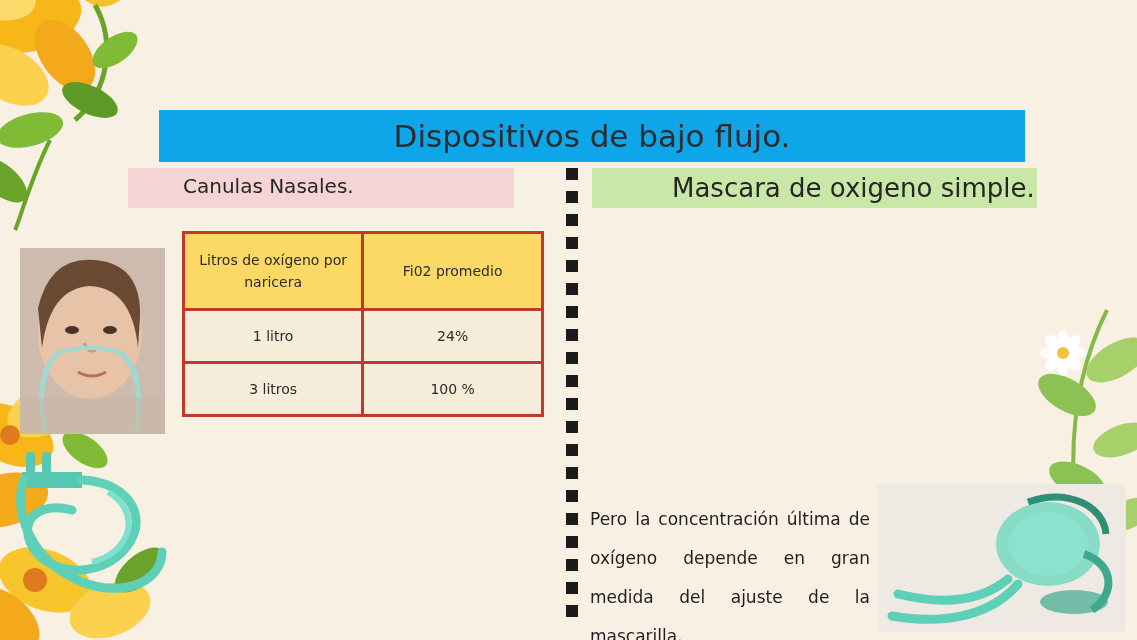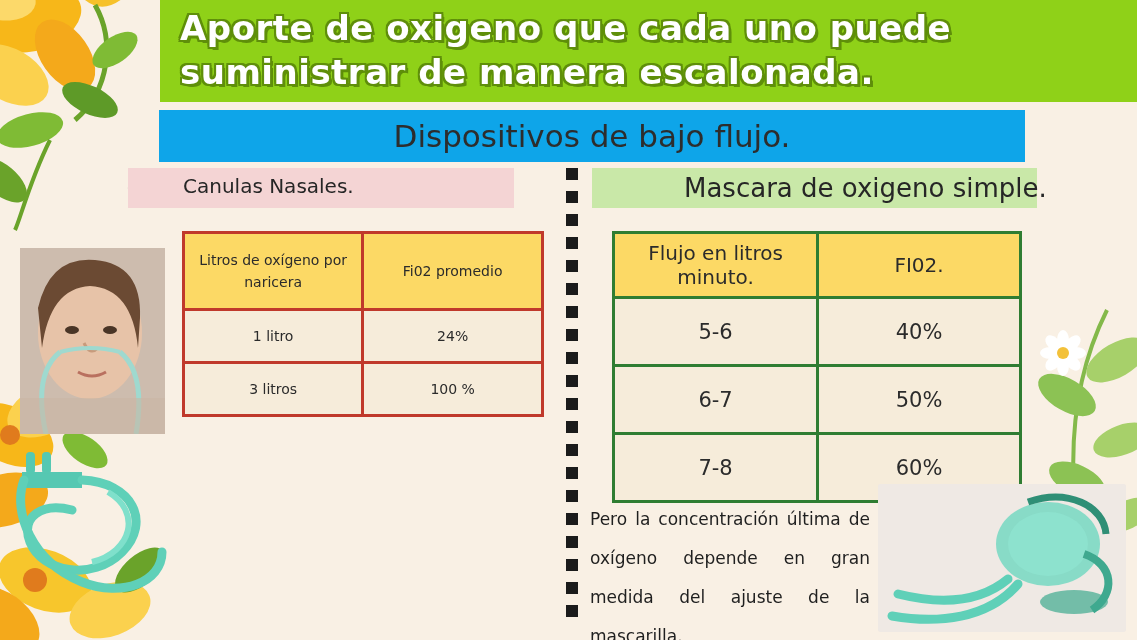--- a/index.html
+++ b/index.html
@@ -179,9 +179,6 @@
     <circle cx="23" cy="23" r="6" fill="#f3c13a"></circle>
   </svg>
 
-  <div class="title-band">
-    <div class="t">Aporte de oxigeno que cada uno puede suministrar de manera escalonada.</div>
-  </div>
 
   <div class="subtitle-band">
     <div class="s">Dispositivos de bajo flujo.</div>

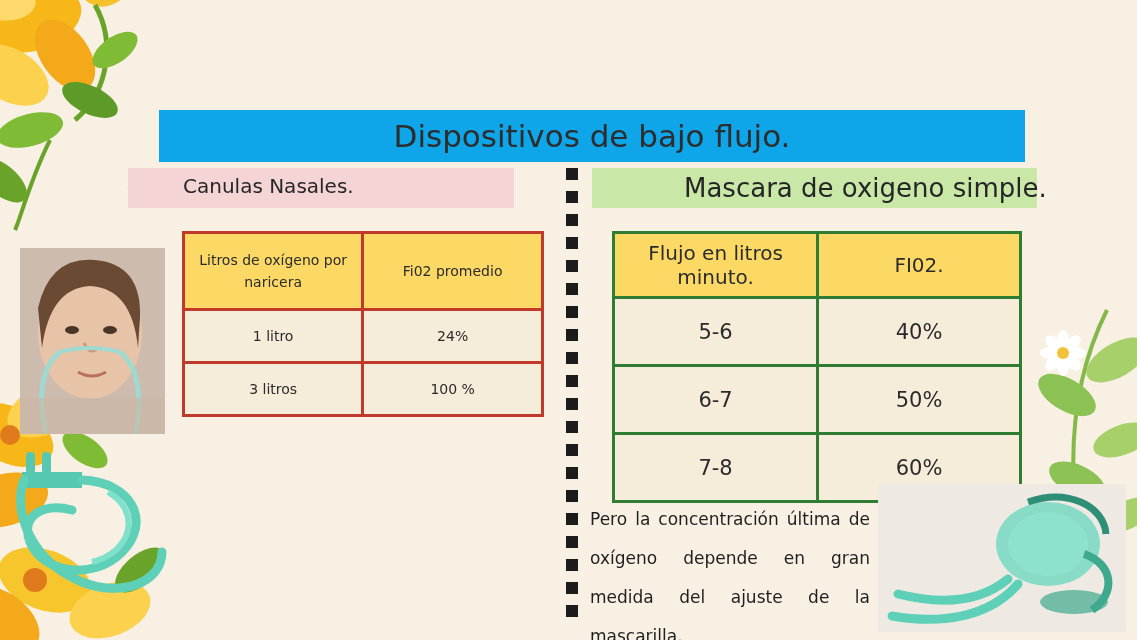--- a/index.html
+++ b/index.html
@@ -62,7 +62,7 @@
     background:#c9e8a8;
   }
   .hdr-green .lbl{
-    position:absolute;left:80px;top:5px;font-size:26px;color:#262626;white-space:nowrap;margin-left:12px;
+    position:absolute;left:80px;top:5px;font-size:26px;color:#262626;white-space:nowrap;
   }
   .b2{left:617px;top:176px;}
 

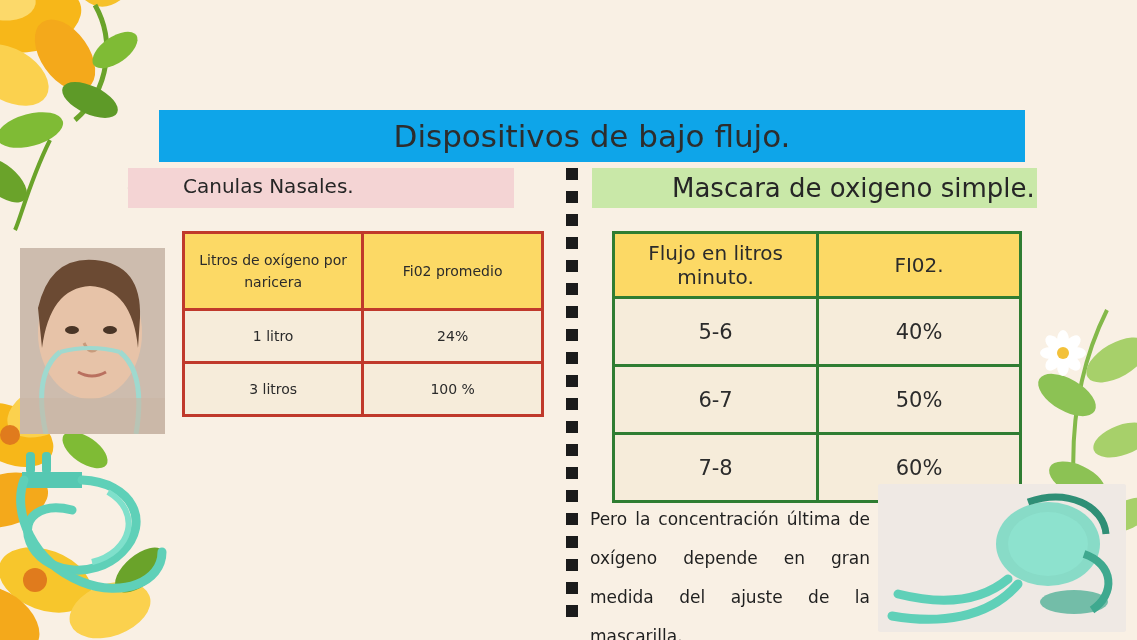--- a/index.html
+++ b/index.html
@@ -236,28 +236,6 @@
     <span class="lbl">Mascara de oxigeno simple.</span>
   </div>
 
-  <table class="tbl-right">
-    <thead>
-      <tr>
-        <td>Flujo en litros minuto.</td>
-        <td>FI02.</td>
-      </tr>
-    </thead>
-    <tbody>
-      <tr>
-        <td>5-6</td>
-        <td>40%</td>
-      </tr>
-      <tr>
-        <td>6-7</td>
-        <td>50%</td>
-      </tr>
-      <tr>
-        <td>7-8</td>
-        <td>60%</td>
-      </tr>
-    </tbody>
-  </table>
 
   <div class="para">Pero la concentración última de oxígeno depende en gran medida del ajuste de la mascarilla.</div>
 

